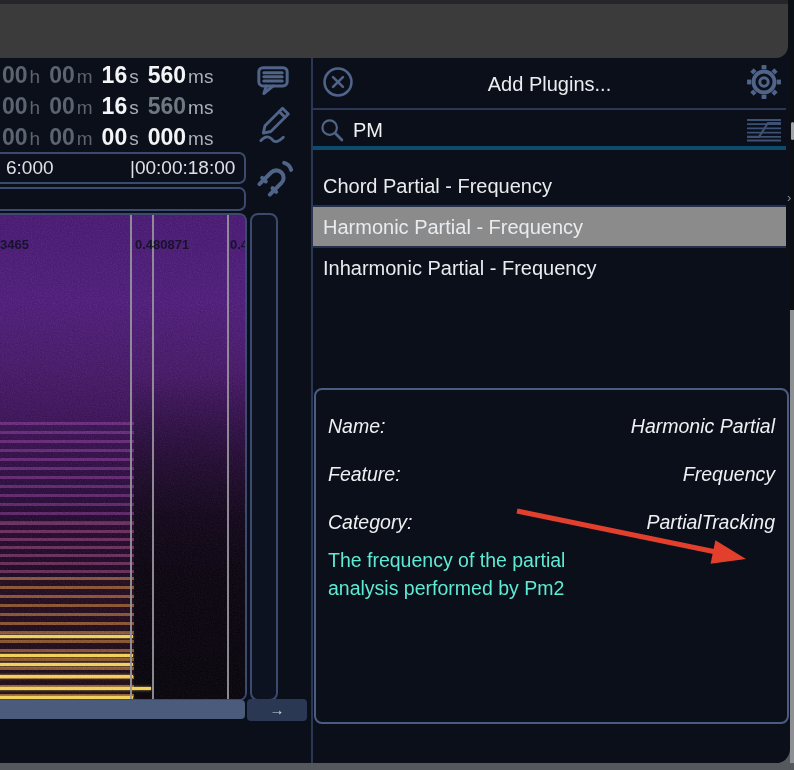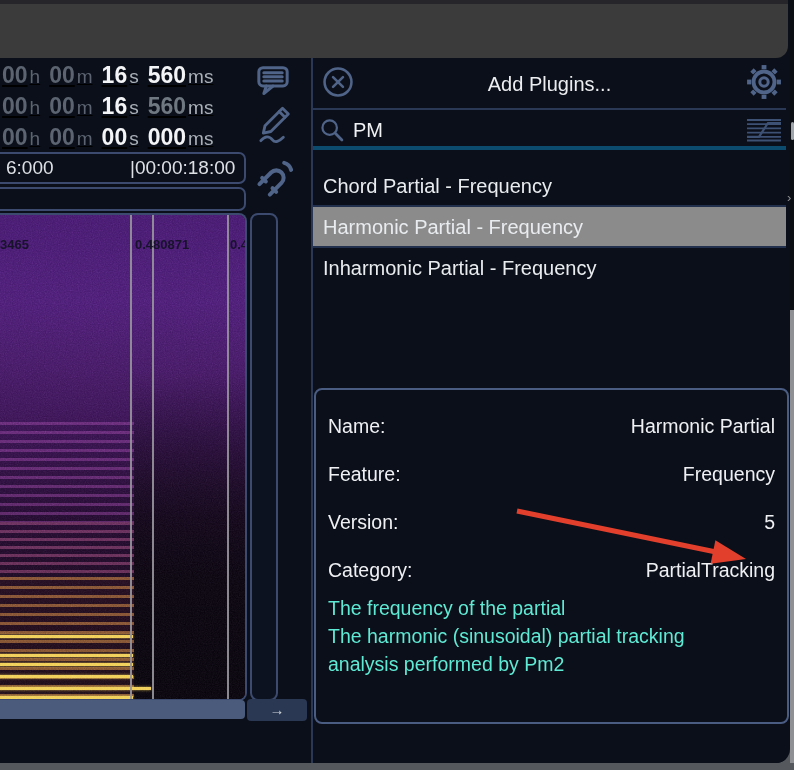--- a/index.html
+++ b/index.html
@@ -12,7 +12,7 @@
             border-bottom-right-radius:12px;}
   .titlebar-top{position:absolute;left:0;top:0;width:100%;height:4px;background:#26262a;}
   
-  #timecode{position:absolute;left:2px;top:60px;width:245px;text-decoration:underline;}
+  #timecode{position:absolute;left:2px;top:60px;width:245px;}
   .tc-row{height:31px;display:flex;align-items:baseline;white-space:nowrap;}
   .tc-row span{line-height:31px;}
   .seg-dim{color:#5b6470;font-weight:600;font-size:23px;}

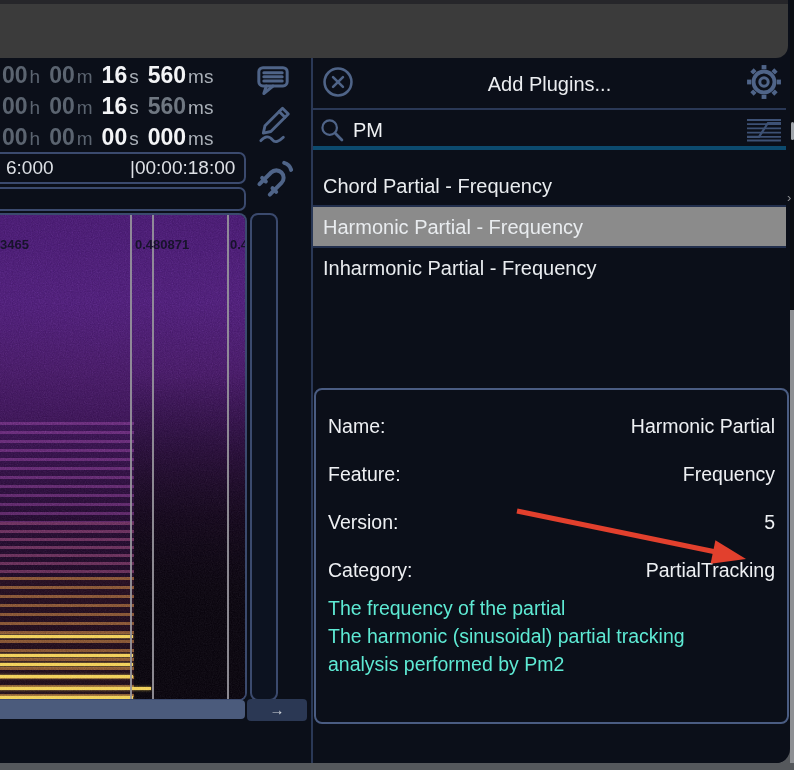--- a/index.html
+++ b/index.html
@@ -73,7 +73,7 @@
   .details{position:absolute;left:1px;top:330px;width:475px;height:336px;border:2px solid #4a5c82;
             border-radius:8px;padding-top:12px;overflow:hidden;}
   .df-row{display:flex;justify-content:space-between;align-items:center;height:48px;padding:0 12px;
-            font-size:19.5px;color:#eef0f3;}
+            font-size:19.5px;color:#eef0f3;font-style:italic;}
   .desc-line{padding:0 12px;font-size:19.5px;line-height:28px;color:#5eead4;white-space:nowrap;}
   
   .edge-dark{position:absolute;left:790px;top:0;width:4px;height:310px;background:#0b0e13;}

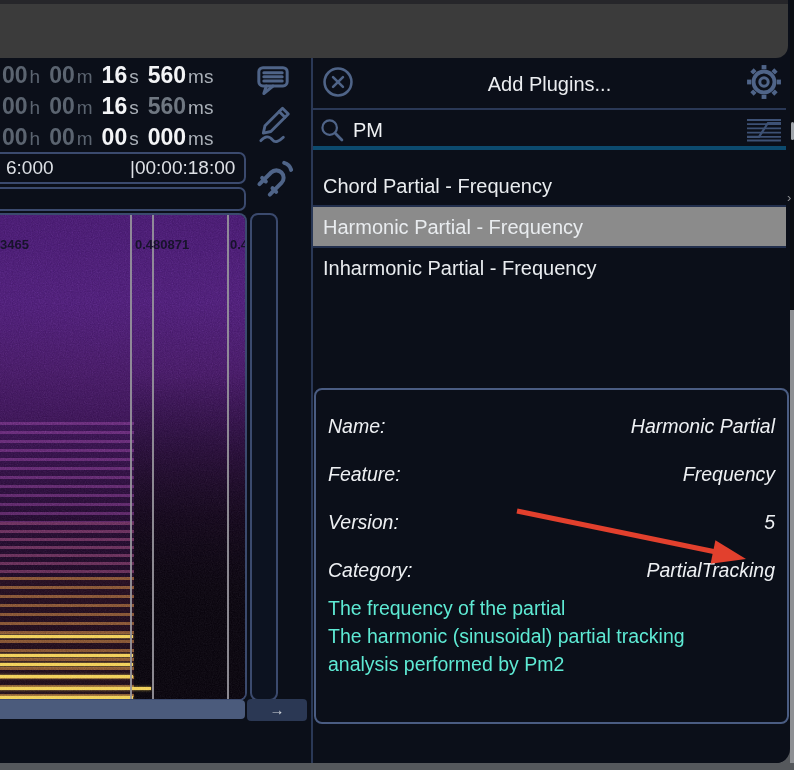--- a/index.html
+++ b/index.html
@@ -276,10 +276,6 @@
               <span>Frequency</span>
             </div>
             <div class="df-row">
-              <span>Version:</span>
-              <span>5</span>
-            </div>
-            <div class="df-row">
               <span>Category:</span>
               <span>PartialTracking</span>
             </div>

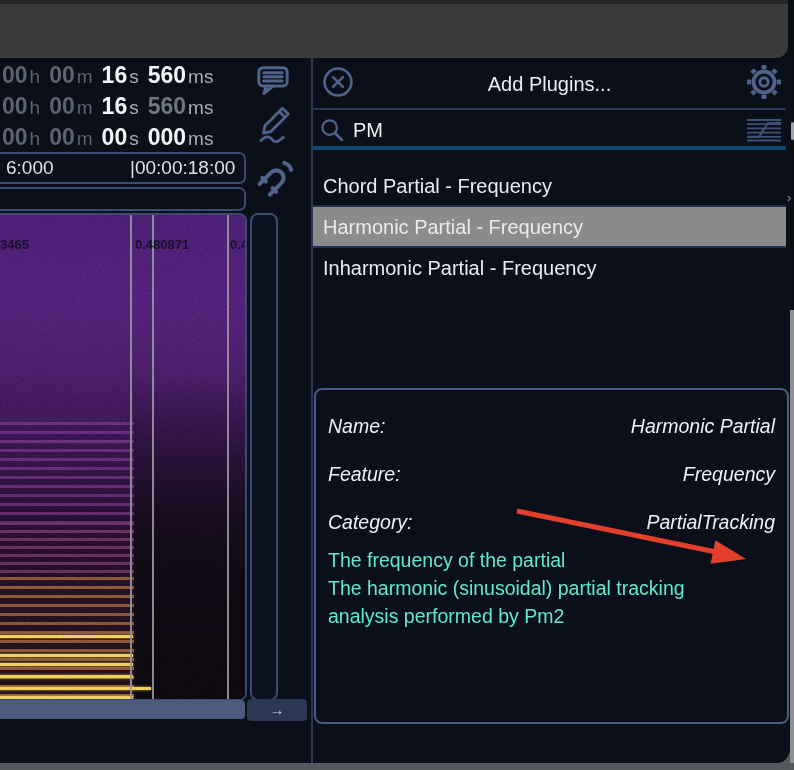--- a/index.html
+++ b/index.html
@@ -282,7 +282,6 @@
           </div>
         <div id="details-desc">
             <div class="desc-line">The frequency of the partial</div>
-            <div class="desc-line">The harmonic (sinusoidal) partial tracking</div>
             <div class="desc-line">analysis performed by Pm2</div>
           </div>
       </div>

